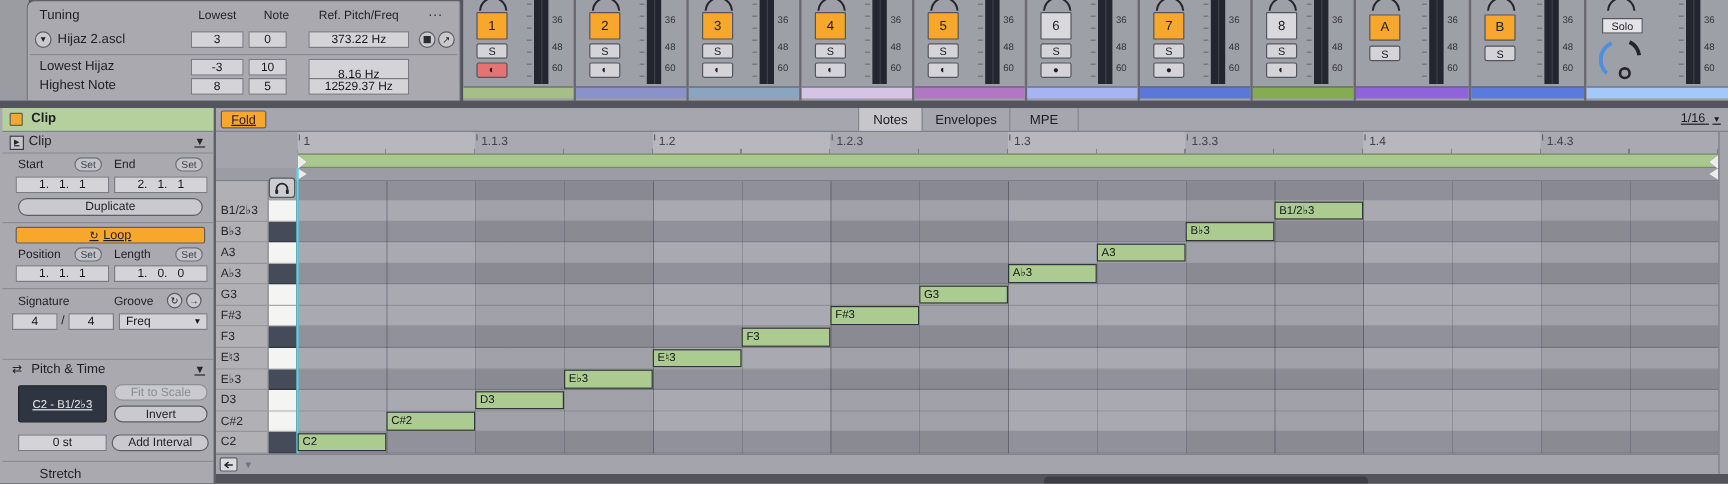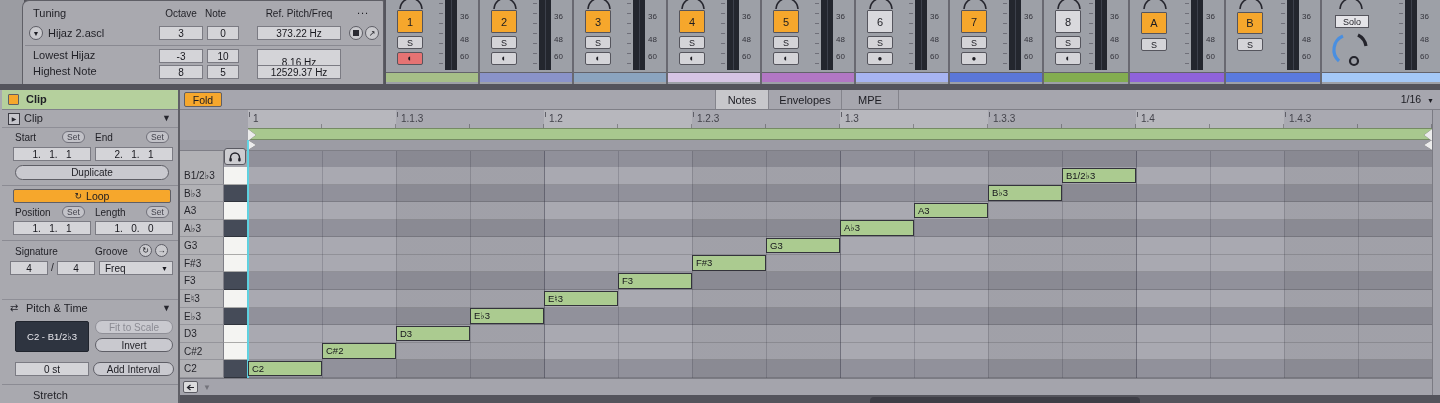--- a/index.html
+++ b/index.html
@@ -54,7 +54,7 @@
 
   <div id="tuning-panel">
     <span class="lbl" style="left:10px;top:6px;">Tuning</span>
-    <span class="lbl sm" style="left:134px;top:7px;width:48px;text-align:center;">Octave</span>
+    <span class="lbl sm" style="left:134px;top:7px;width:48px;text-align:center;">Lowest</span>
     <span class="lbl sm" style="left:182px;top:7px;width:36px;text-align:left;">Note</span>
     <span class="lbl sm" style="left:232px;top:7px;width:88px;text-align:center;">Ref. Pitch/Freq</span>
     <span class="lbl" style="left:334px;top:3px;letter-spacing:1px;">...</span>

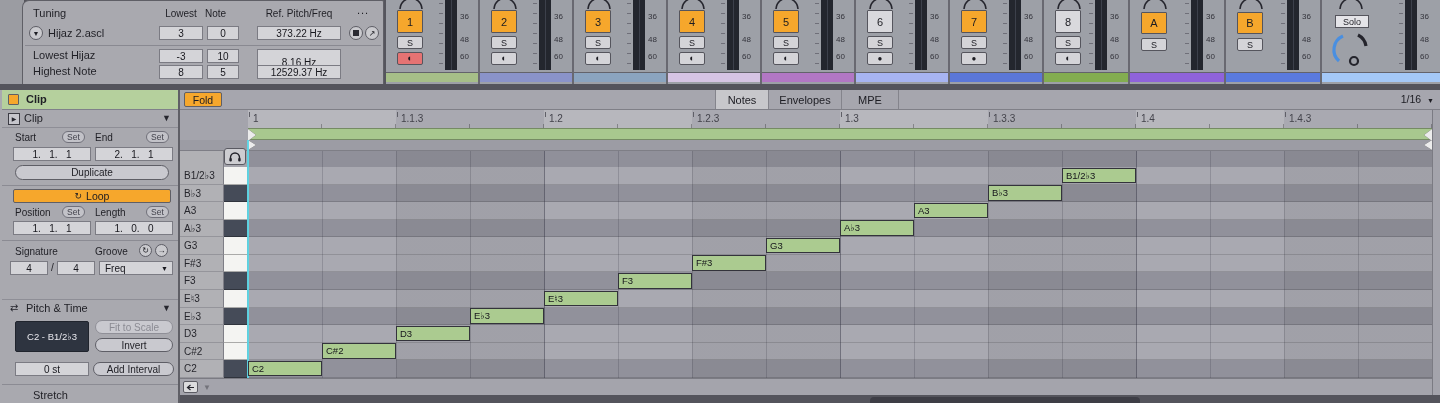--- a/index.html
+++ b/index.html
@@ -55,7 +55,7 @@
   <div id="tuning-panel">
     <span class="lbl" style="left:10px;top:6px;">Tuning</span>
     <span class="lbl sm" style="left:134px;top:7px;width:48px;text-align:center;">Lowest</span>
-    <span class="lbl sm" style="left:182px;top:7px;width:36px;text-align:left;">Note</span>
+    <span class="lbl sm" style="left:182px;top:7px;width:36px;text-align:right;">Note</span>
     <span class="lbl sm" style="left:232px;top:7px;width:88px;text-align:center;">Ref. Pitch/Freq</span>
     <span class="lbl" style="left:334px;top:3px;letter-spacing:1px;">...</span>
 

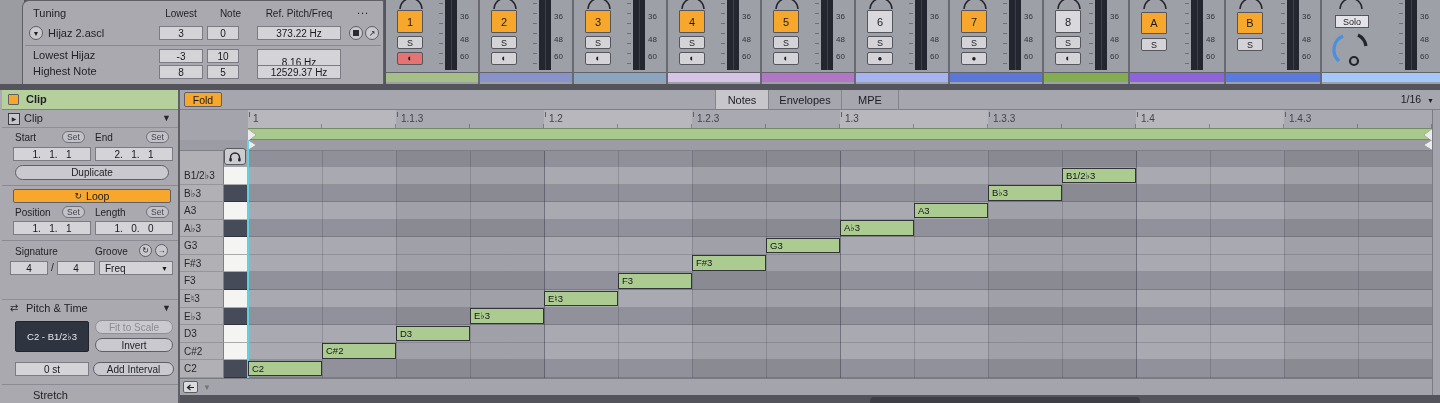--- a/index.html
+++ b/index.html
@@ -6,7 +6,7 @@
   #app{position:relative;width:1440px;height:403px;overflow:hidden;
        font-family:"Liberation Sans",sans-serif;color:#1e1e24;
        -webkit-font-smoothing:antialiased;}
-  .abs{position:absolute;}
+  .abs{position:absolute;text-decoration:underline;}
   .lbl{position:absolute;font-size:11px;color:#1f1f25;white-space:nowrap;}
   .sm{font-size:10px;}
   .fld{position:absolute;background:#d4d4d8;border:1px solid #7b7b83;

